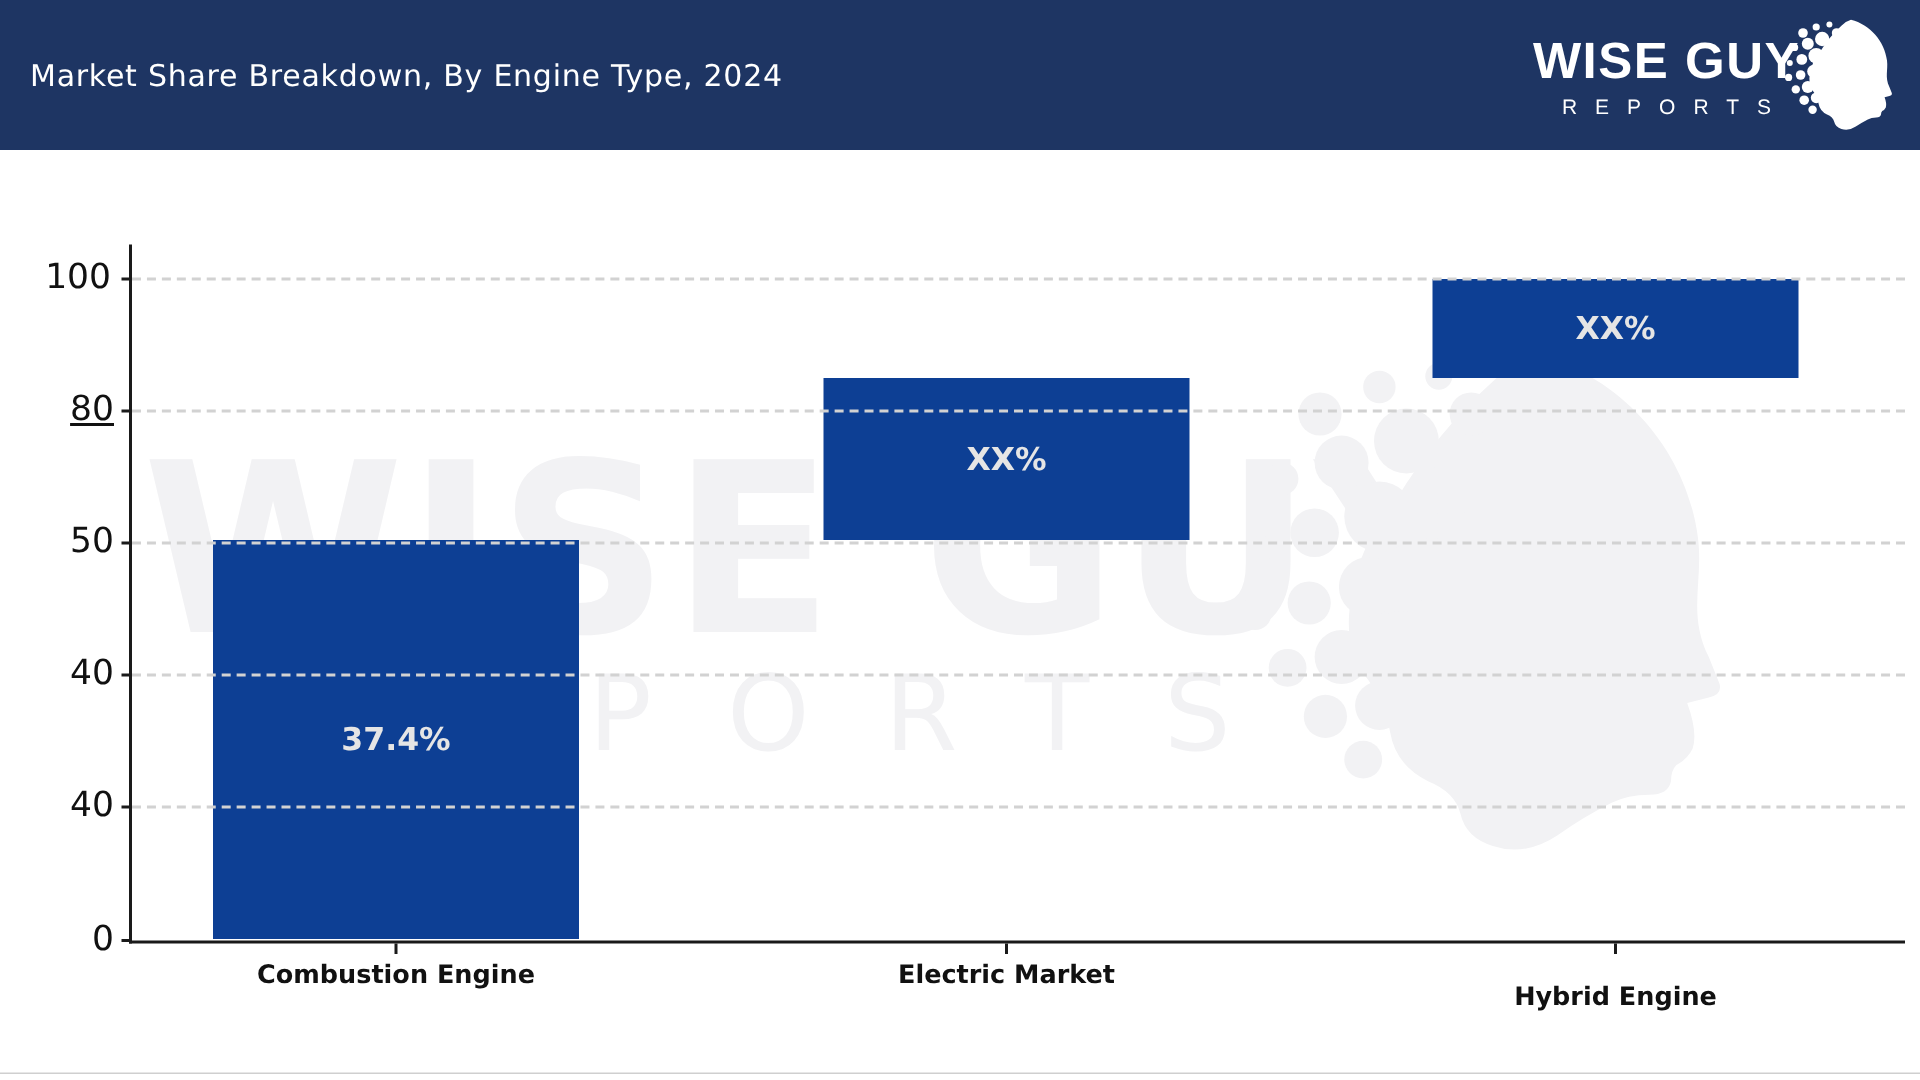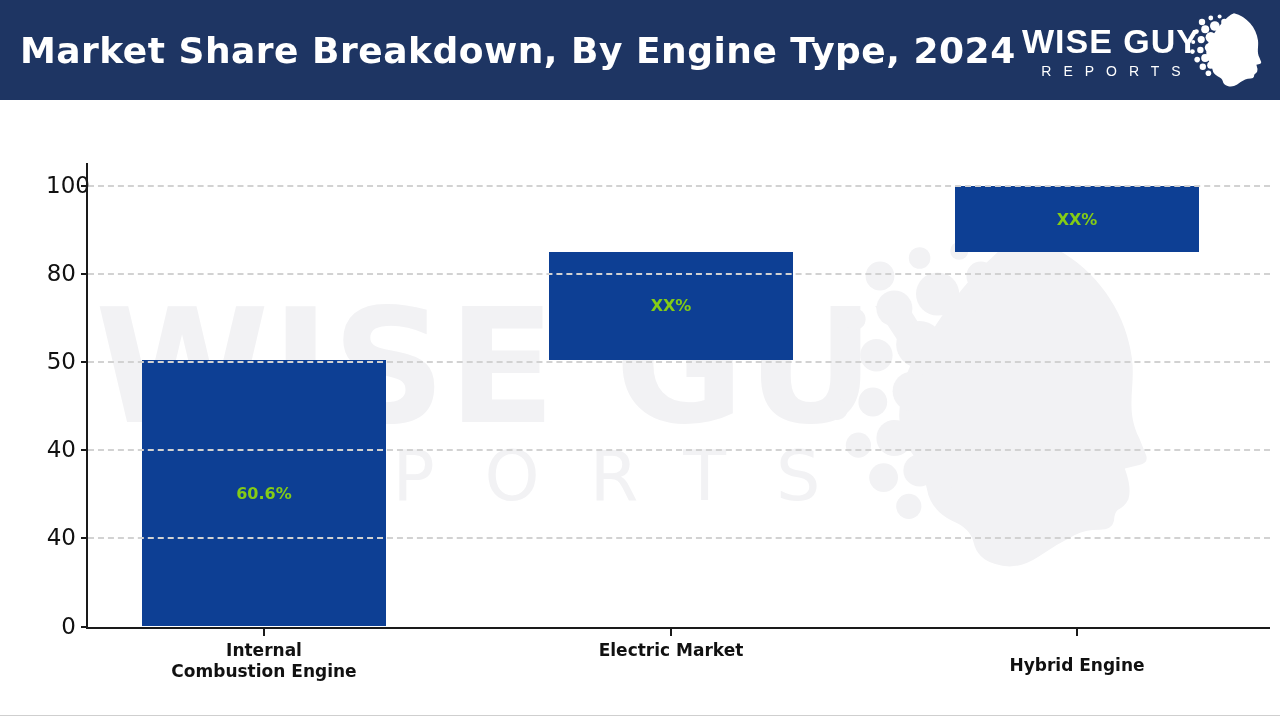--- a/index.html
+++ b/index.html
@@ -11,7 +11,7 @@
   .header { position:absolute; left:0; top:0; width:1280px; height:100px;
             background:#1e3563; display:flex; align-items:center; z-index:5; }
   .header-title { position:absolute; left:20px; top:50%; transform:translateY(-50%);
-                  color:#ffffff; font-size:36px; font-weight:bold; letter-spacing:0.5px; }
+                  color:#ffffff; font-size:20px; font-weight:normal; letter-spacing:0.5px; }
   .logo { position:absolute; right:14px; top:0; height:100px; display:flex;
           align-items:center; }
   .logo-text { display:flex; flex-direction:column; align-items:center; margin-right:-14px; }

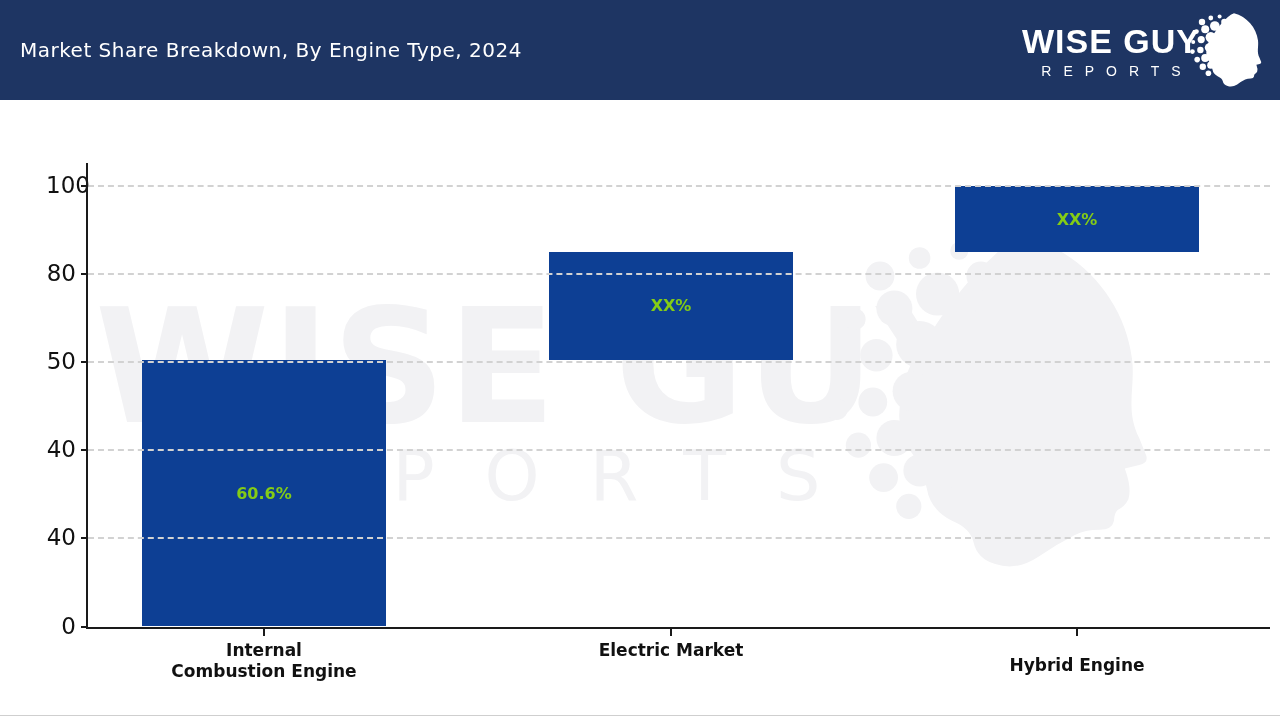--- a/index.html
+++ b/index.html
@@ -135,7 +135,7 @@
       <div class="ytick-label" style="left: 14px; top: 260.1px;">80</div>
       <div class="gridline" style="left: 88px; top: 185px; width: 1182px;"></div>
       <div class="ytick-mark" style="left: 81px; top: 185px;"></div>
-      <div class="ytick-label" style="left: 28px; top: 172px;">100</div>
+      <div class="ytick-label" style="left: 12px; top: 172px;">100</div>
       <div class="bar" style="left: 142px; top: 359.557px; width: 244px; height: 266.943px; background: rgb(13, 63, 148);">
         <span class="bar-label">60.6%</span>
       </div>

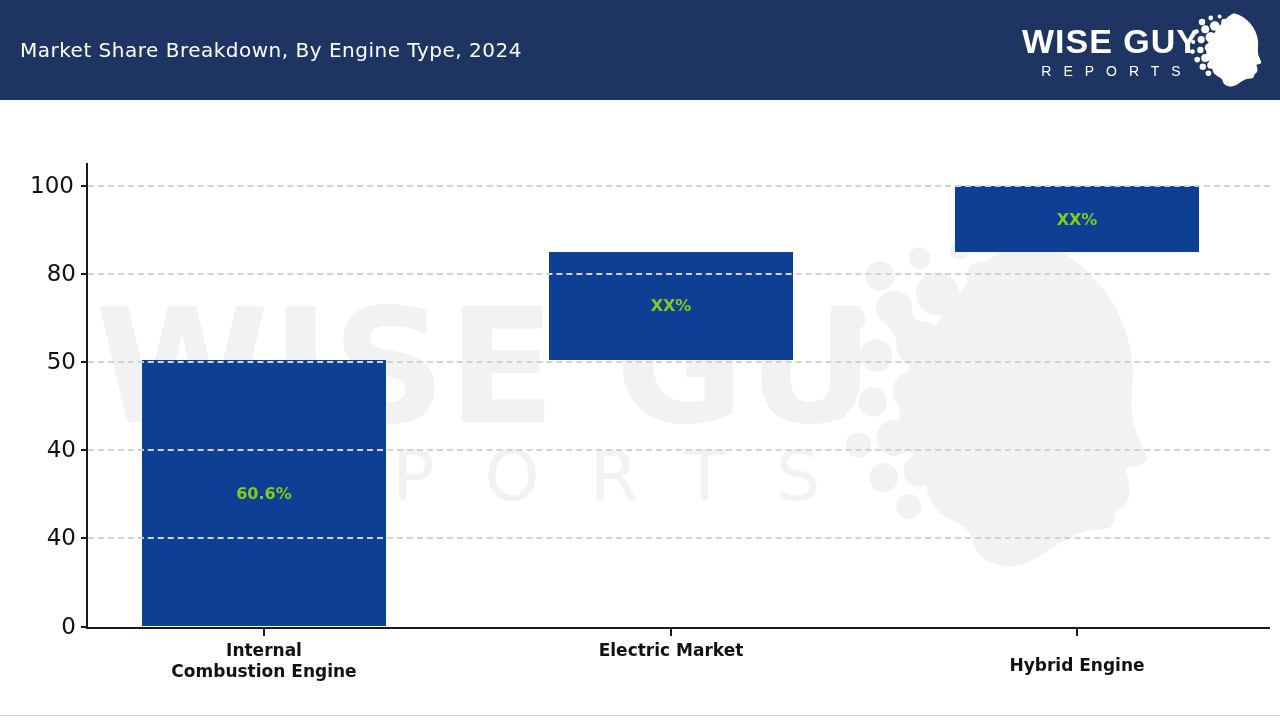--- a/index.html
+++ b/index.html
@@ -33,7 +33,7 @@
   
   .gridline { position:absolute; height:0; border-top:2px dashed #d2d2d2; z-index:2; }
   .bar { position:absolute; z-index:1; display:flex; align-items:center; justify-content:center; }
-  .bar-label { color:#84cc16; font-size:16px; font-weight:bold; }
+  .bar-label { color:#e5e5e5; font-size:21px; font-weight:bold; }
   .axis-y { position:absolute; width:2px; background:#1a1a1a; z-index:3; }
   .axis-x { position:absolute; height:2px; background:#1a1a1a; z-index:3; }
   .ytick-label { position:absolute; width:62px; text-align:right; font-size:23px;

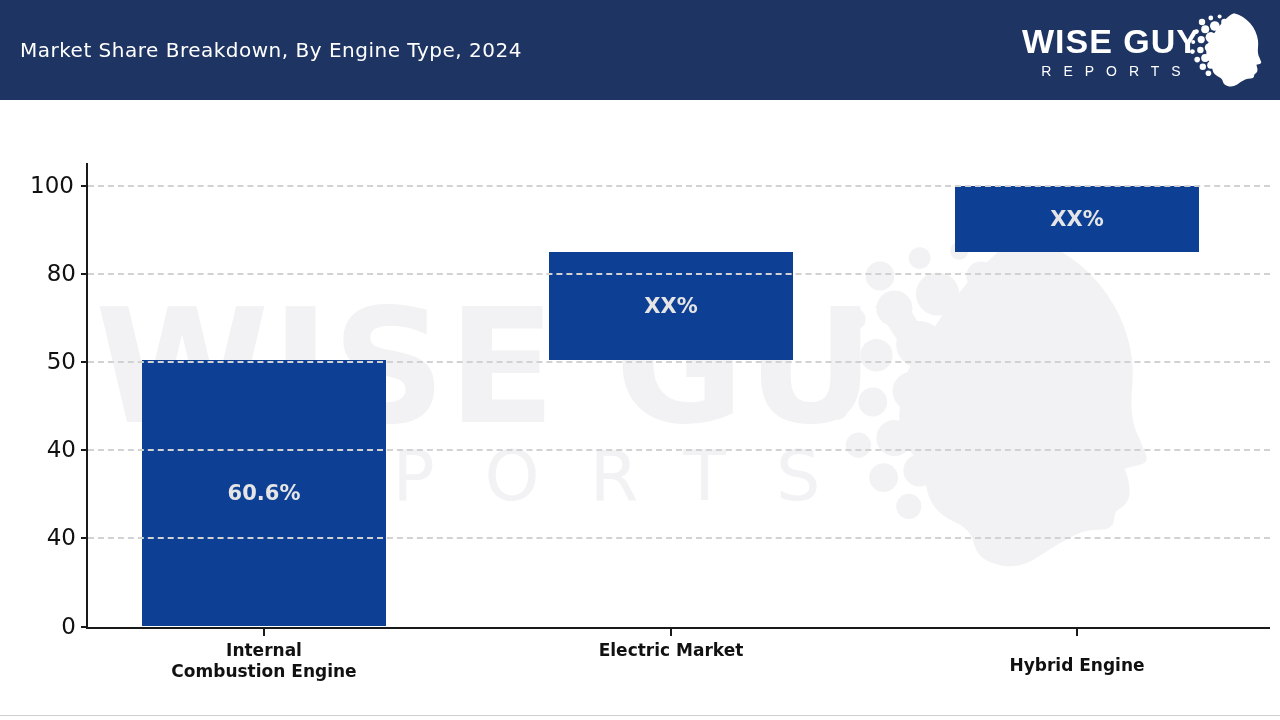--- a/index.html
+++ b/index.html
@@ -132,7 +132,7 @@
       <div class="ytick-label" style="left: 14px; top: 348.2px;">50</div>
       <div class="gridline" style="left: 88px; top: 273.1px; width: 1182px;"></div>
       <div class="ytick-mark" style="left: 81px; top: 273.1px;"></div>
-      <div class="ytick-label" style="left: 14px; top: 260.1px;">80</div>
+      <div class="ytick-label" style="left: 14px; top: 260.1px; text-decoration: underline;">80</div>
       <div class="gridline" style="left: 88px; top: 185px; width: 1182px;"></div>
       <div class="ytick-mark" style="left: 81px; top: 185px;"></div>
       <div class="ytick-label" style="left: 12px; top: 172px;">100</div>

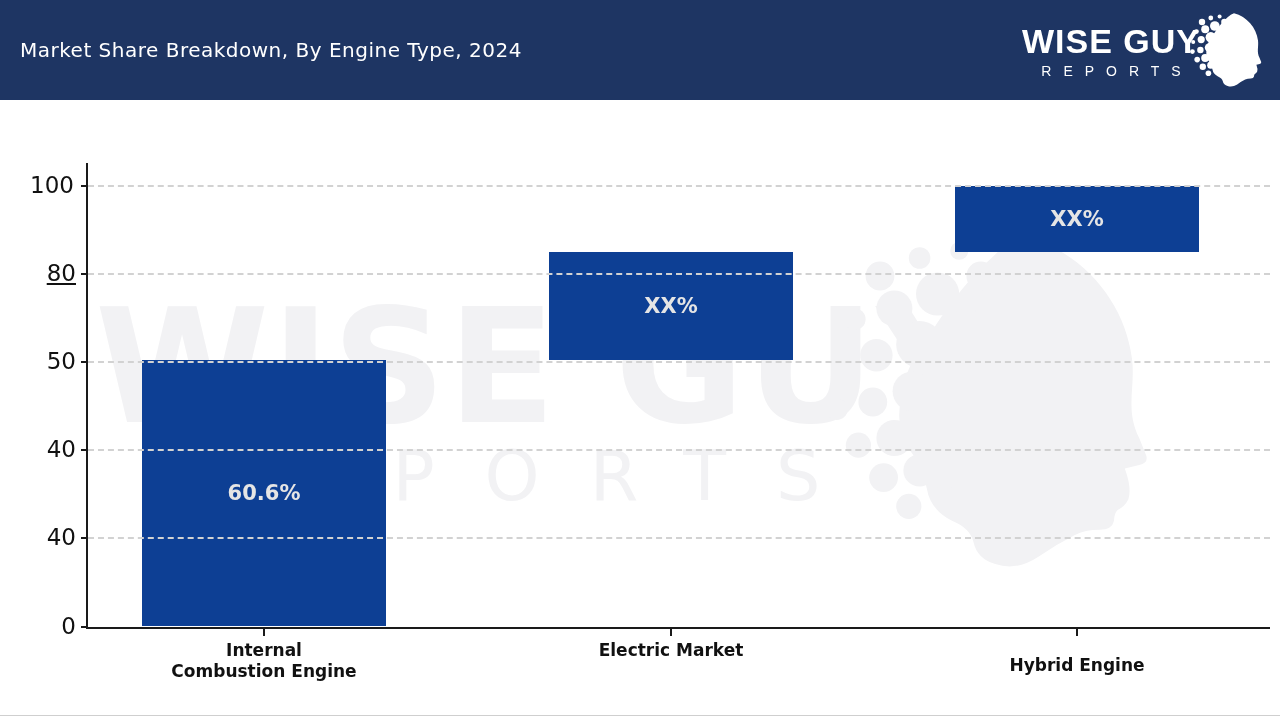--- a/index.html
+++ b/index.html
@@ -137,7 +137,7 @@
       <div class="ytick-mark" style="left: 81px; top: 185px;"></div>
       <div class="ytick-label" style="left: 12px; top: 172px;">100</div>
       <div class="bar" style="left: 142px; top: 359.557px; width: 244px; height: 266.943px; background: rgb(13, 63, 148);">
-        <span class="bar-label">60.6%</span>
+        <span class="bar-label">37.4%</span>
       </div>
       <div class="bar" style="left: 549px; top: 252.075px; width: 244px; height: 107.482px; background: rgb(13, 63, 148);">
         <span class="bar-label">XX%</span>

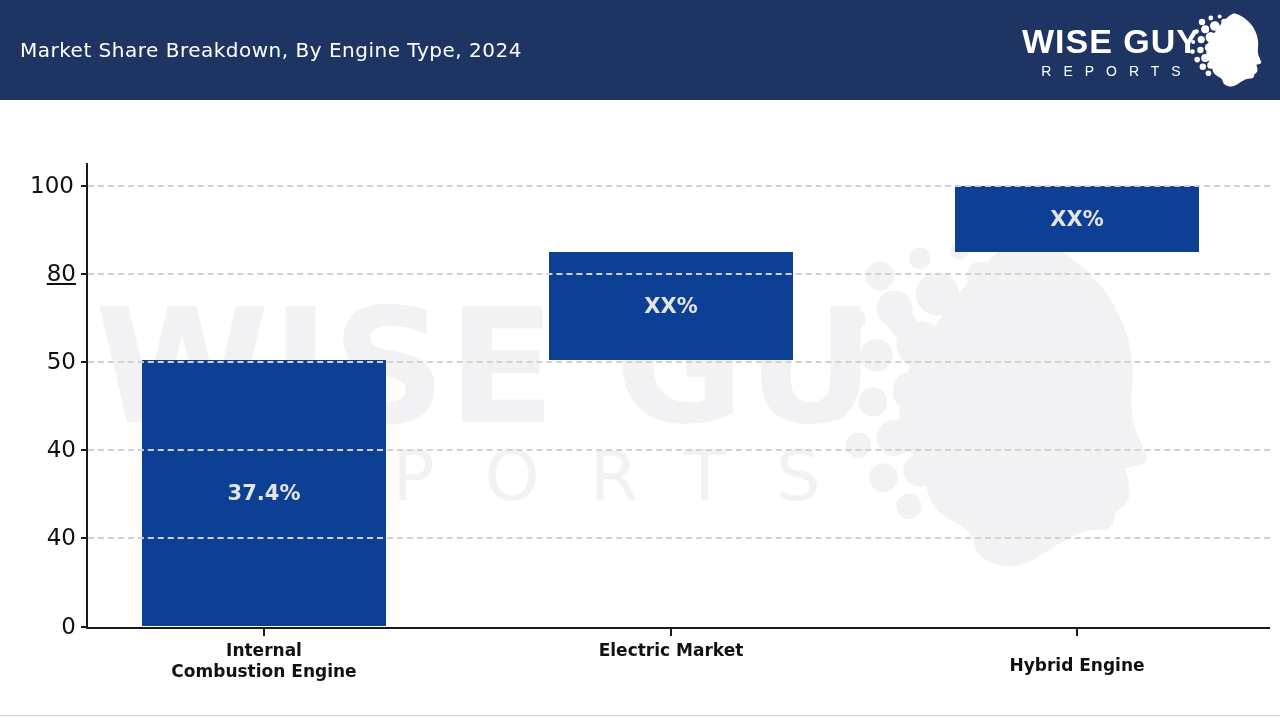--- a/index.html
+++ b/index.html
@@ -149,7 +149,6 @@
       <div class="axis-x" style="left: 86px; top: 626.5px; width: 1184px;"></div>
       <div class="xtick-mark" style="left: 263px; top: 628.5px;"></div>
       <div class="xcat-label" style="left: 104px; top: 639.5px;">
-        <div>Internal</div>
         <div>Combustion Engine</div>
       </div>
       <div class="xtick-mark" style="left: 670px; top: 628.5px;"></div>

